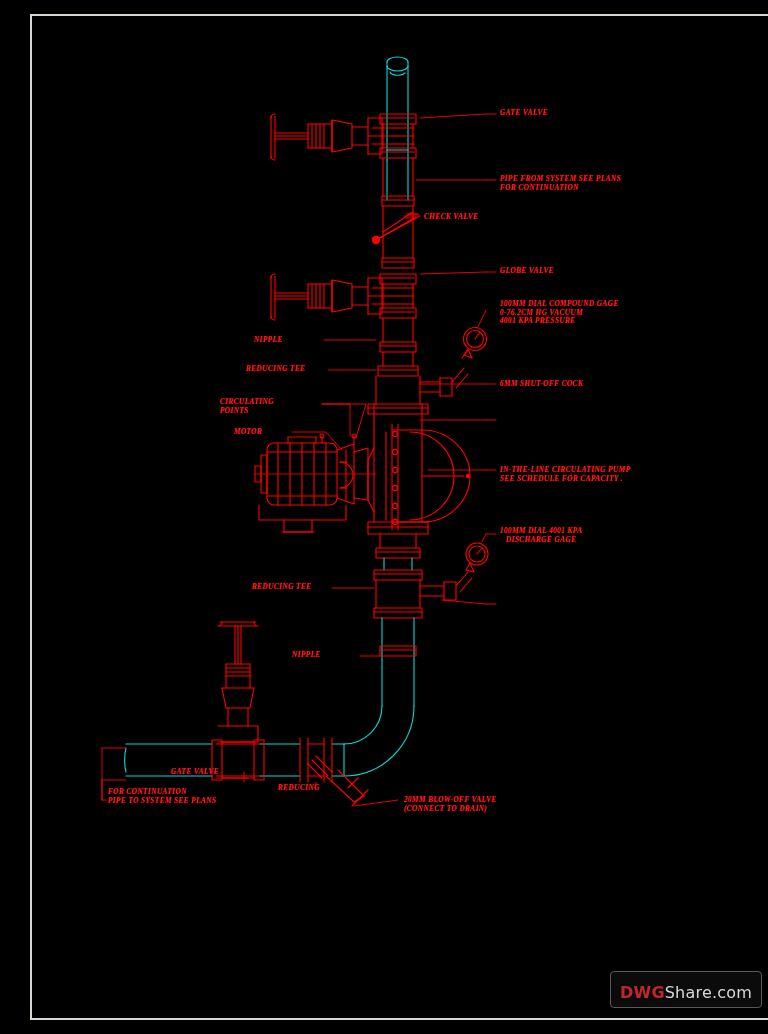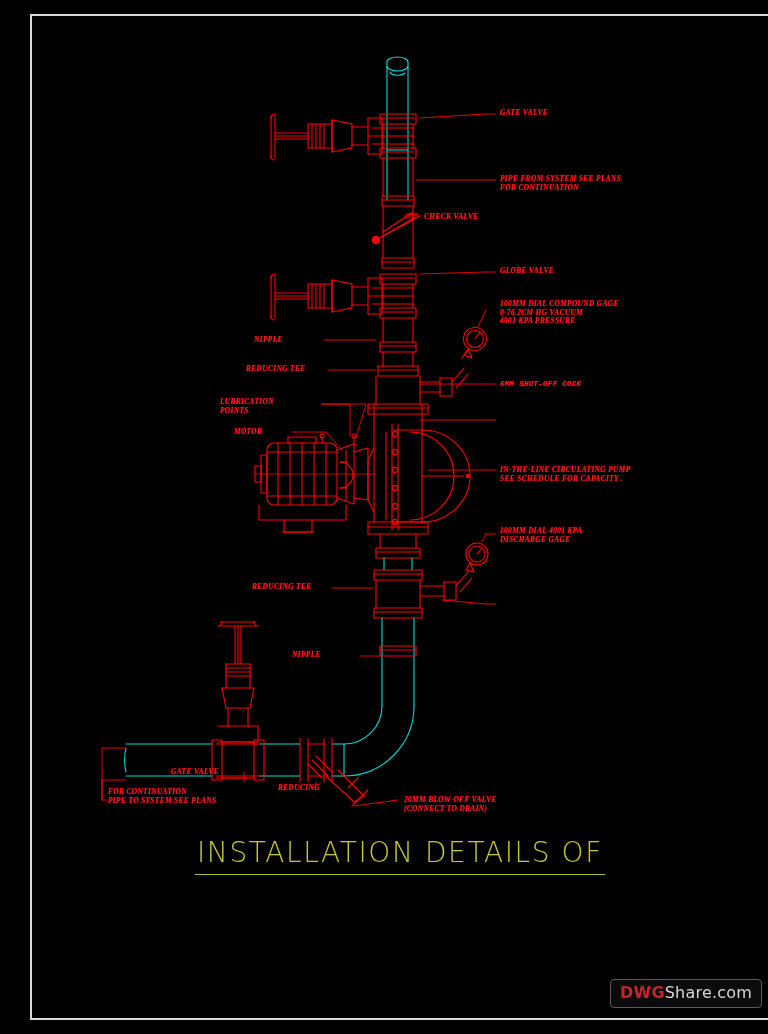--- a/index.html
+++ b/index.html
@@ -478,7 +478,7 @@
 0-76.2CM HG VACUUM
 4001 KPA PRESSURE</div>
 
-    <div class="lbl" style="left:484px; top:380px;font-family:Liberation Mono, monospace;">6MM SHUT-OFF COCK</div>
+    <div class="lbl" style="left:484px; top:380px;">6MM SHUT-OFF COCK</div>
 
 
     <div class="lbl" style="left:484px; top:466px;">IN-THE-LINE CIRCULATING PUMP

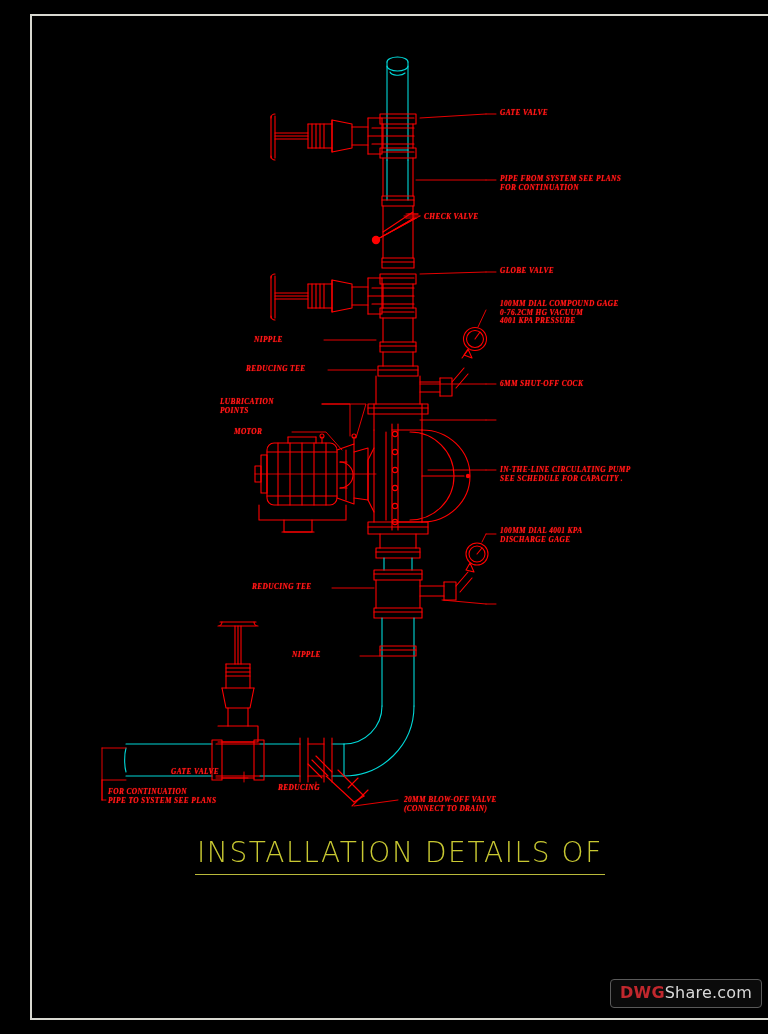--- a/index.html
+++ b/index.html
@@ -492,7 +492,7 @@
 
     <div class="lbl r" style="left:230px; top:365px; width:76px;">REDUCING TEE</div>
 
-    <div class="lbl" style="left:204px; top:398px;">LUBRICATION
+    <div class="lbl" style="left:204px; top:398px;">CIRCULATING
 POINTS</div>
 
     <div class="lbl" style="left:218px; top:428px;">MOTOR</div>

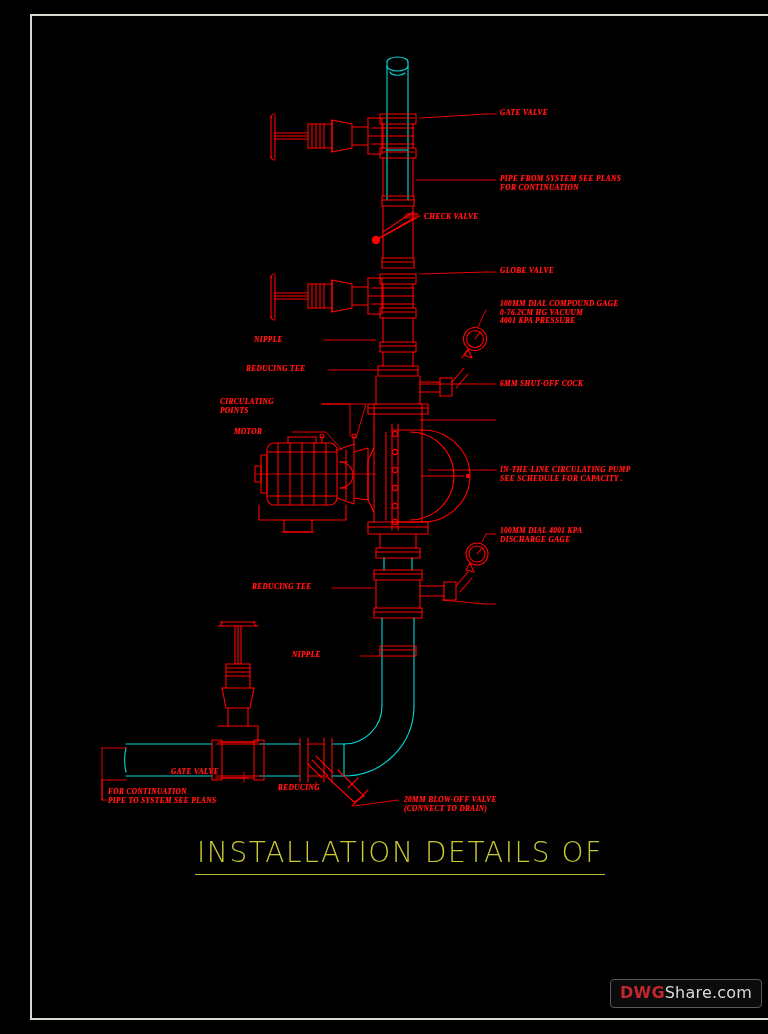--- a/index.html
+++ b/index.html
@@ -484,7 +484,7 @@
     <div class="lbl" style="left:484px; top:466px;">IN-THE-LINE CIRCULATING PUMP
 SEE SCHEDULE FOR CAPACITY .</div>
 
-    <div class="lbl" style="left:484px; top:527px;">100MM DIAL 4001 KPA
+    <div class="lbl" style="left:484px; top:527px;text-align:center;">100MM DIAL 4001 KPA
 DISCHARGE GAGE</div>
 
 

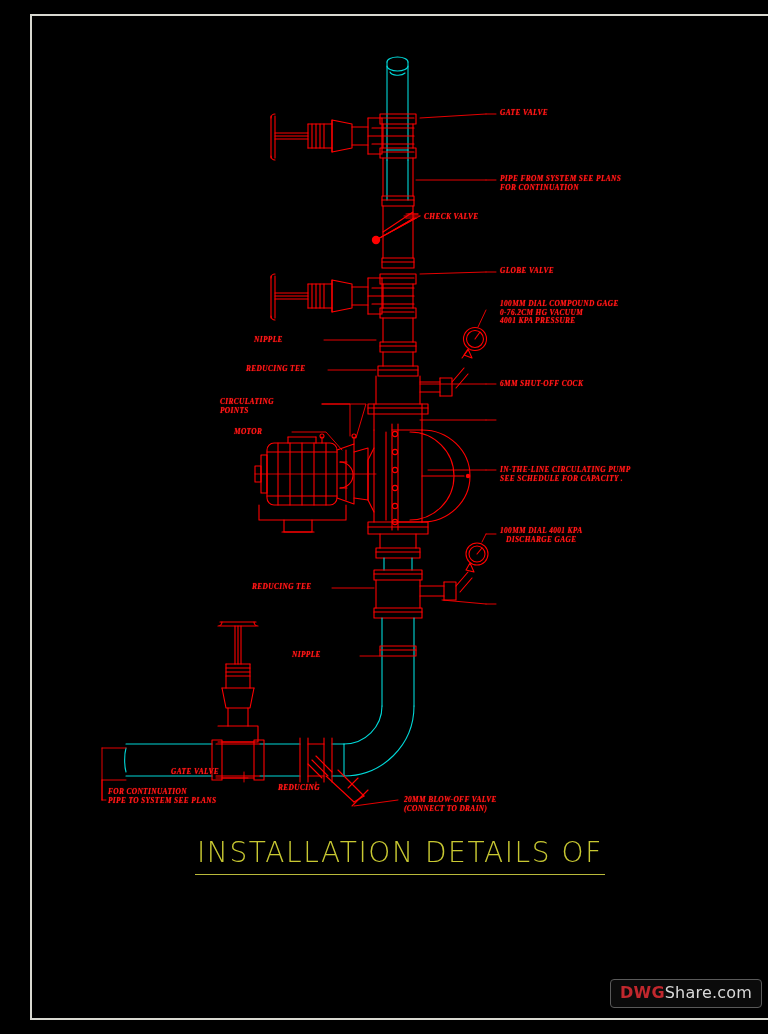--- a/index.html
+++ b/index.html
@@ -513,7 +513,6 @@
   </div>
 
   <div id="title-block">
-    <div class="title-line t1">INSTALLATION DETAILS OF</div>
     <br>
   </div>
 

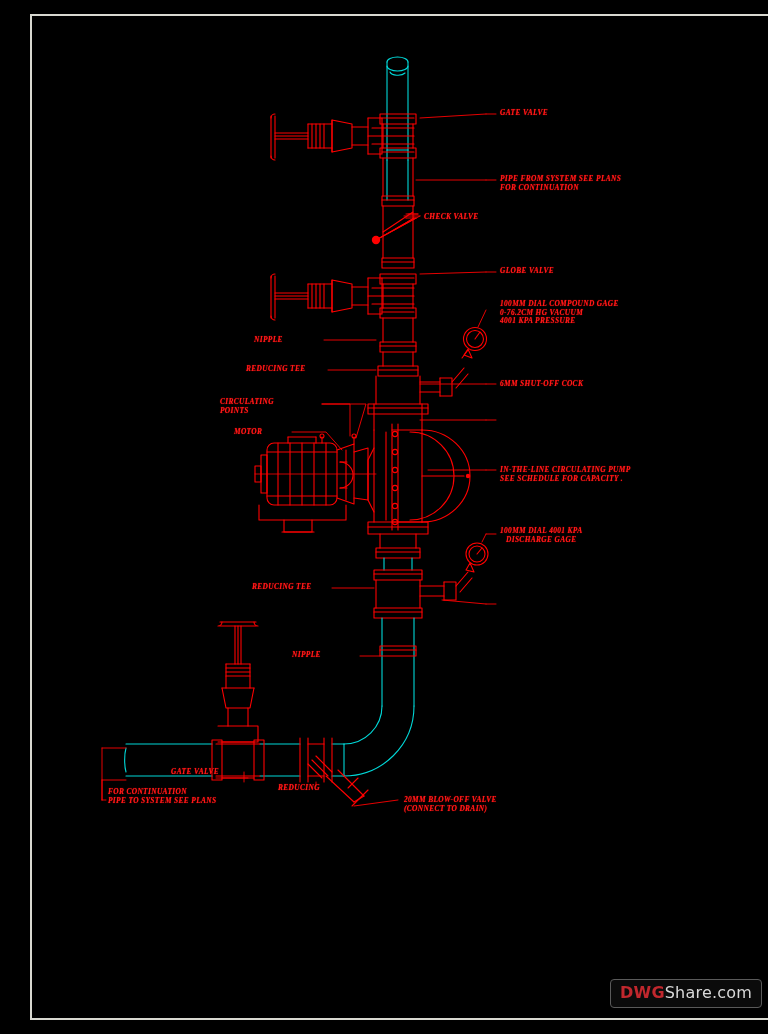--- a/index.html
+++ b/index.html
@@ -69,7 +69,7 @@
     right:22px; bottom:26px;
     border:1px solid #5a5a5a;
     border-radius:4px;
-    padding:5px 9px 6px 9px;
+    padding:13px 9px 6px 9px;
     background:#0b0b0b;
     font-family:"DejaVu Sans", sans-serif;
     font-size:16px;

